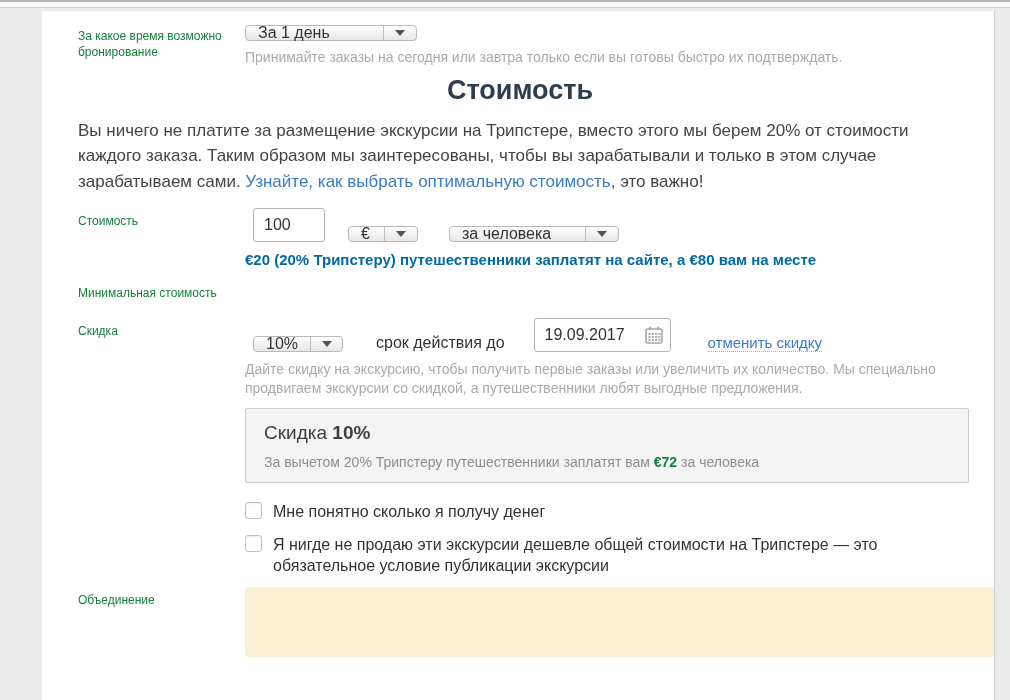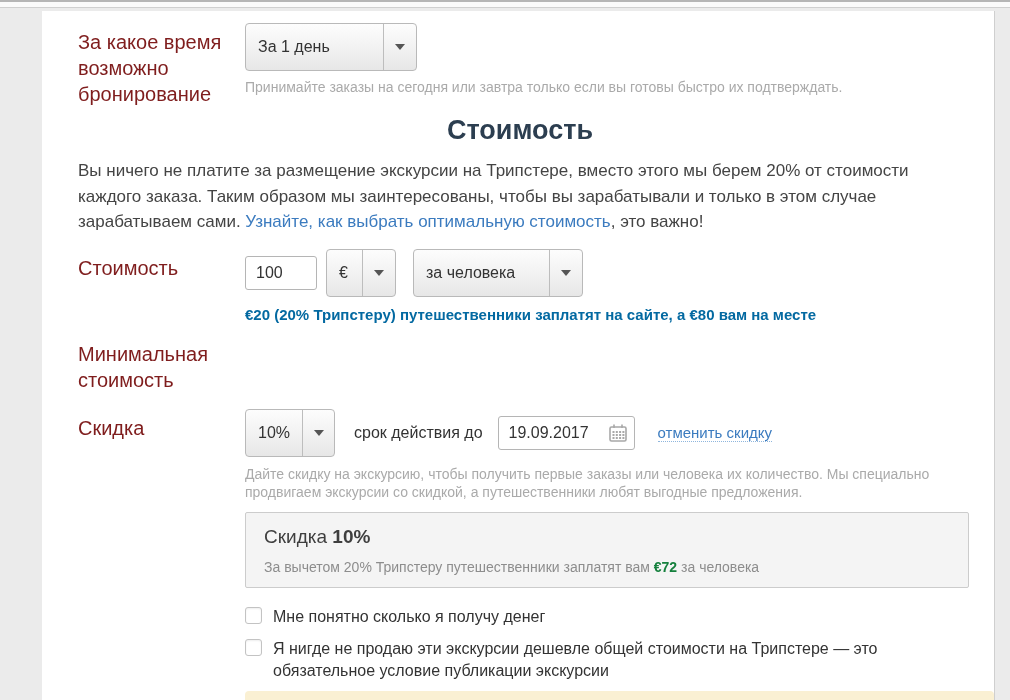--- a/index.html
+++ b/index.html
@@ -22,7 +22,7 @@
   .form-row { display:flex; align-items:flex-start; }
   .row-label {
     width:167px; flex-shrink:0; padding:6px 22px 0 0;
-    font-size:20px; line-height:1.3; color:#7f1d1d;
+    font-size:12px; line-height:1.3; color:#15803d;
   }
   .row-content { flex:1; max-width:724px; }
 

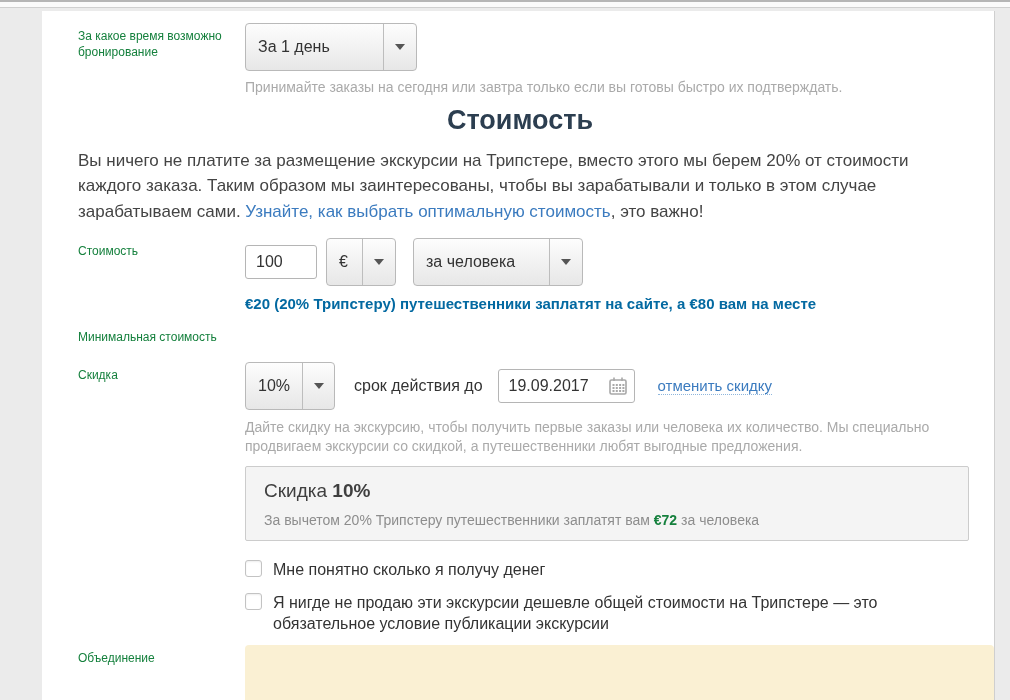--- a/index.html
+++ b/index.html
@@ -28,7 +28,7 @@
 
   
   .dropdown {
-    display:inline-flex; align-items:stretch; height:48px; vertical-align:middle;
+    display:inline-flex; align-items:stretch; height:16px; vertical-align:middle;
     border:1px solid #b9b9b9; border-radius:4px;
     background:linear-gradient(#fdfdfd,#e7e7e7); cursor:pointer;
   }

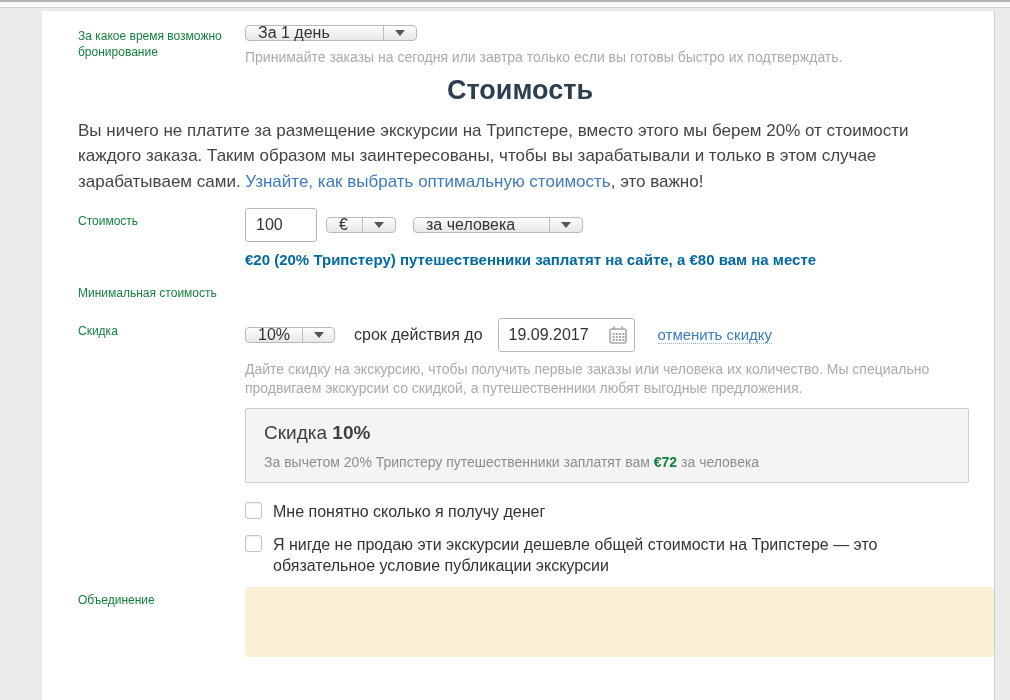--- a/index.html
+++ b/index.html
@@ -50,7 +50,7 @@
   .intro { width:884px; margin:12px 0 0; font-size:17px; line-height:1.5; color:#444; }
   .intro a { color:#3b7bbf; text-decoration:none; cursor:pointer; }
 
-  .controls-line { display:flex; align-items:center; gap:9px; }
+  .controls-line { display:flex; align-items:flex-end; gap:23px;margin-left:8px; }
   .price-note { margin-top:9px; font-size:15px; font-weight:bold; color:#0369a1; }
 
   .until-label { font-size:16px; color:#333; margin:0 6px 0 10px; white-space:nowrap; }

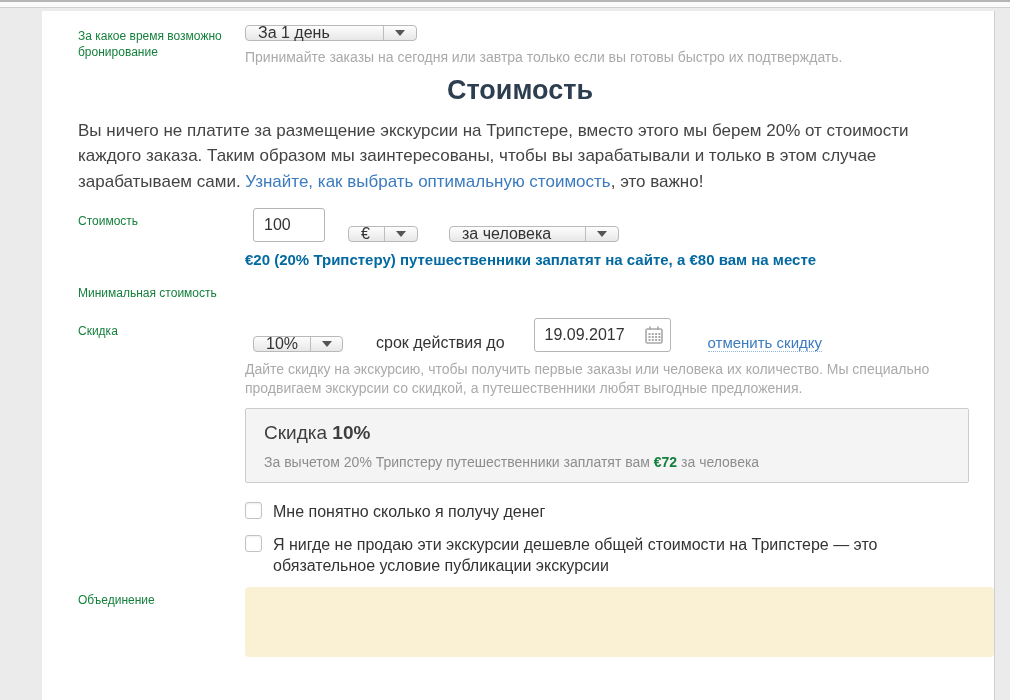--- a/index.html
+++ b/index.html
@@ -175,7 +175,7 @@
         </span>
         <a class="cancel-link">отменить скидку</a>
       </div>
-      <div class="help" style="margin-top:8px;">Дайте скидку на экскурсию, чтобы получить первые заказы или человека их количество. Мы специально продвигаем экскурсии со скидкой, а путешественники любят выгодные предложения.</div>
+      <div class="help" style="margin-top:8px;">Дайте скидку на экскурсию, чтобы получить первые заказы или увеличить их количество. Мы специально продвигаем экскурсии со скидкой, а путешественники любят выгодные предложения.</div>
 
       <div class="summary">
         <div class="big"><span>Скидка </span><b>10%</b></div>

